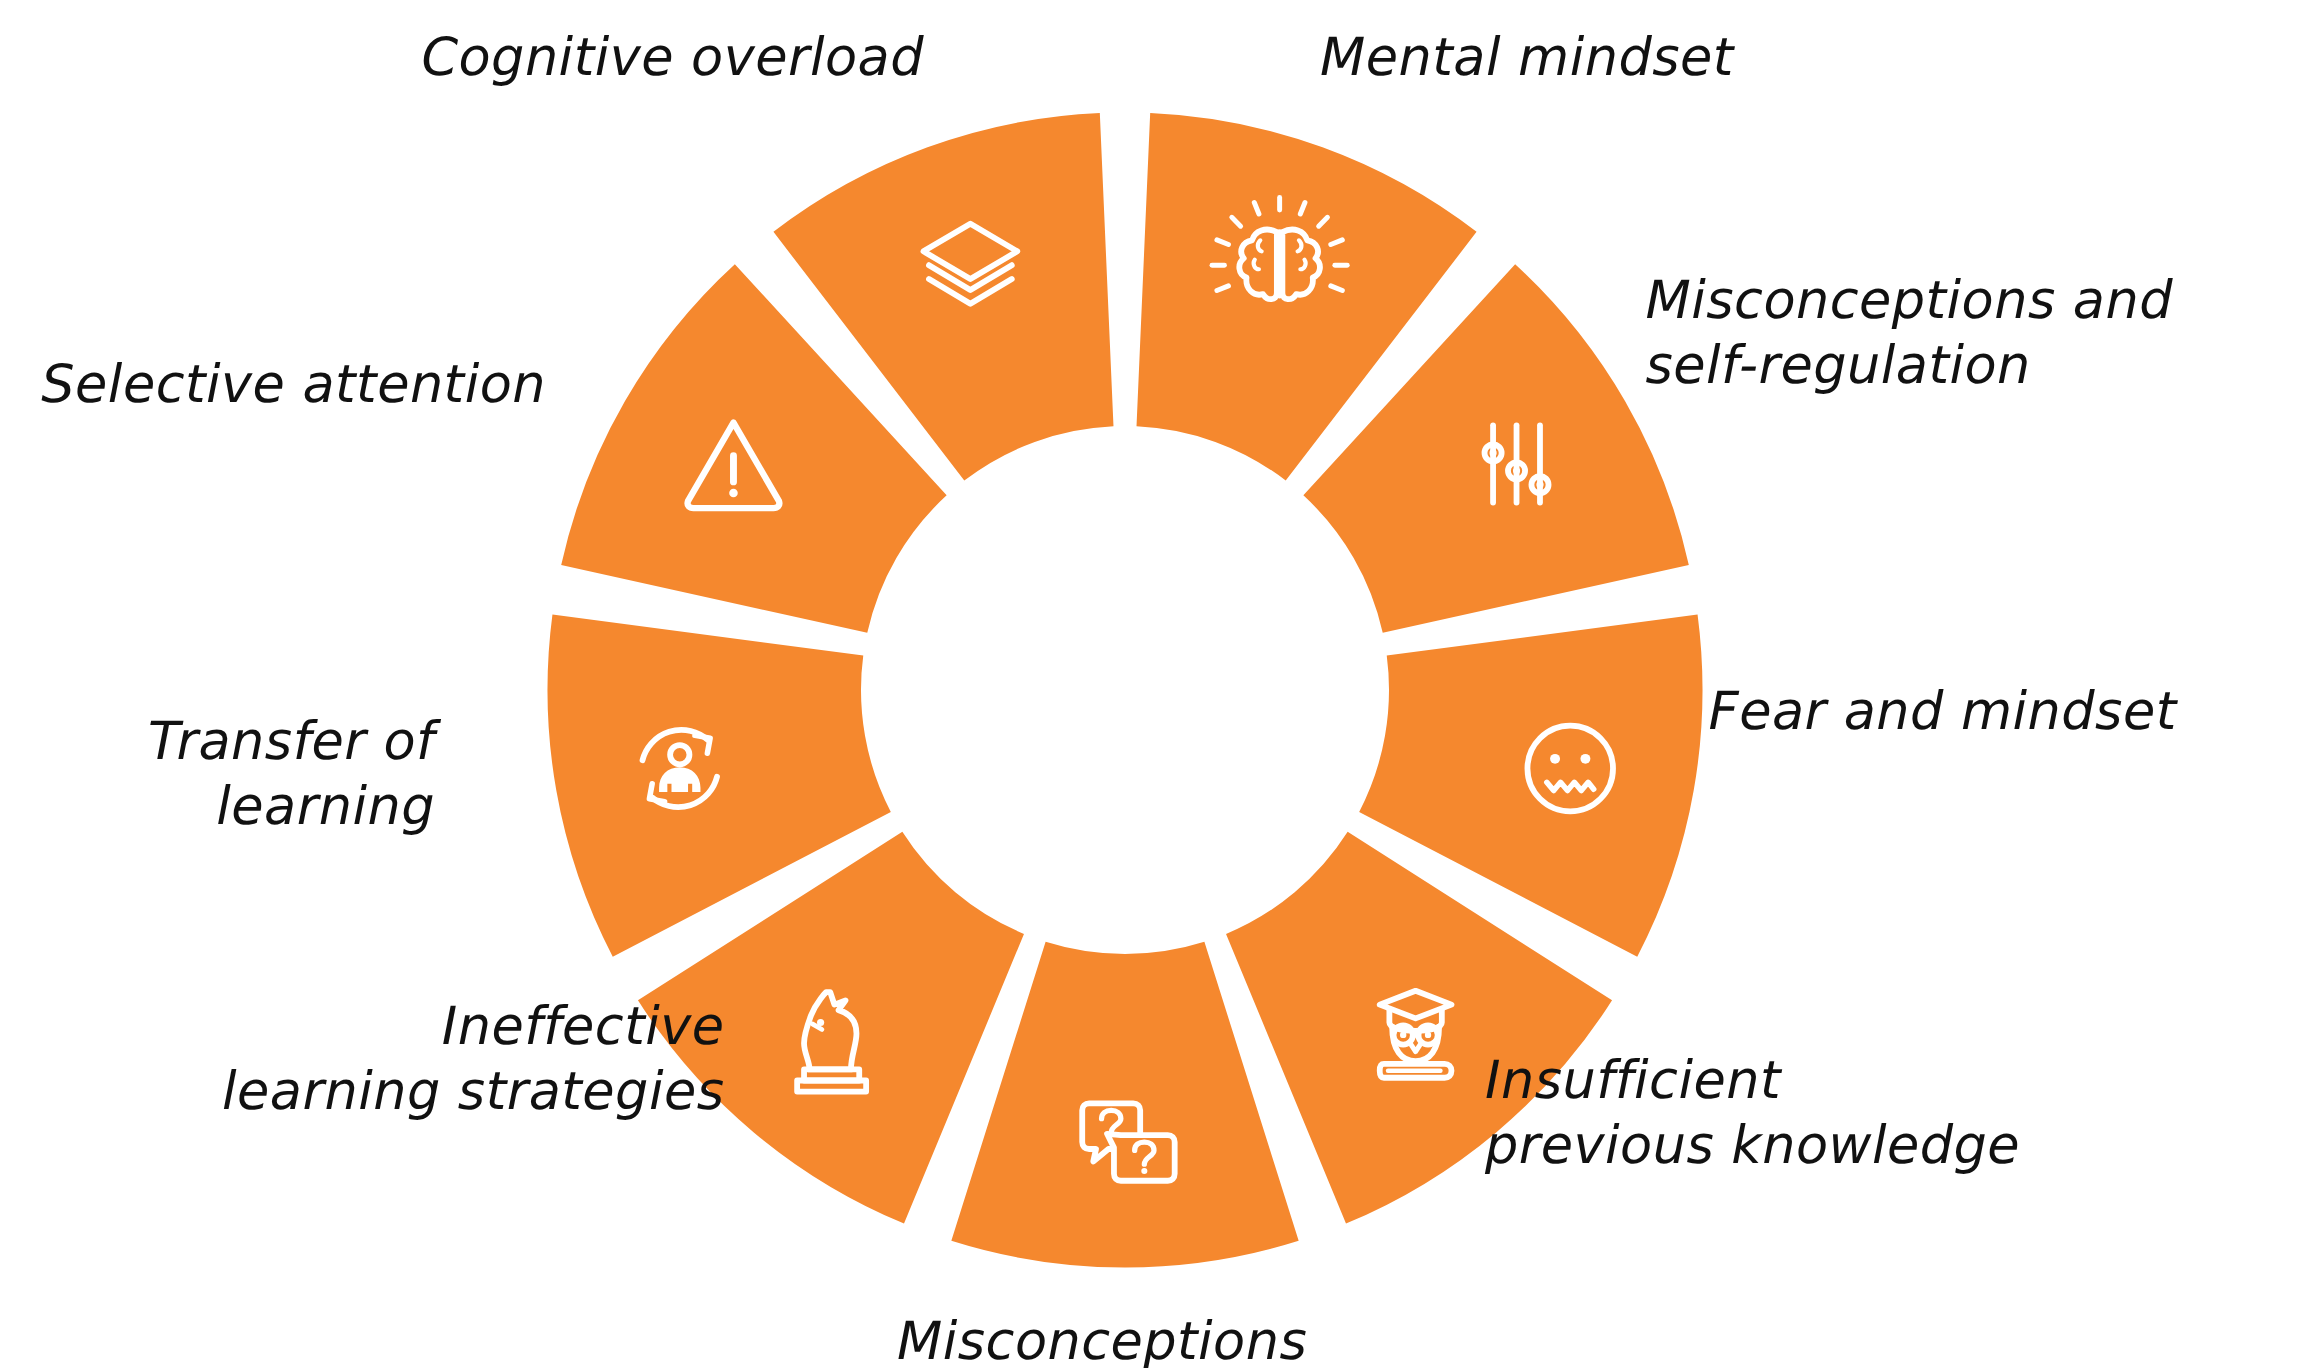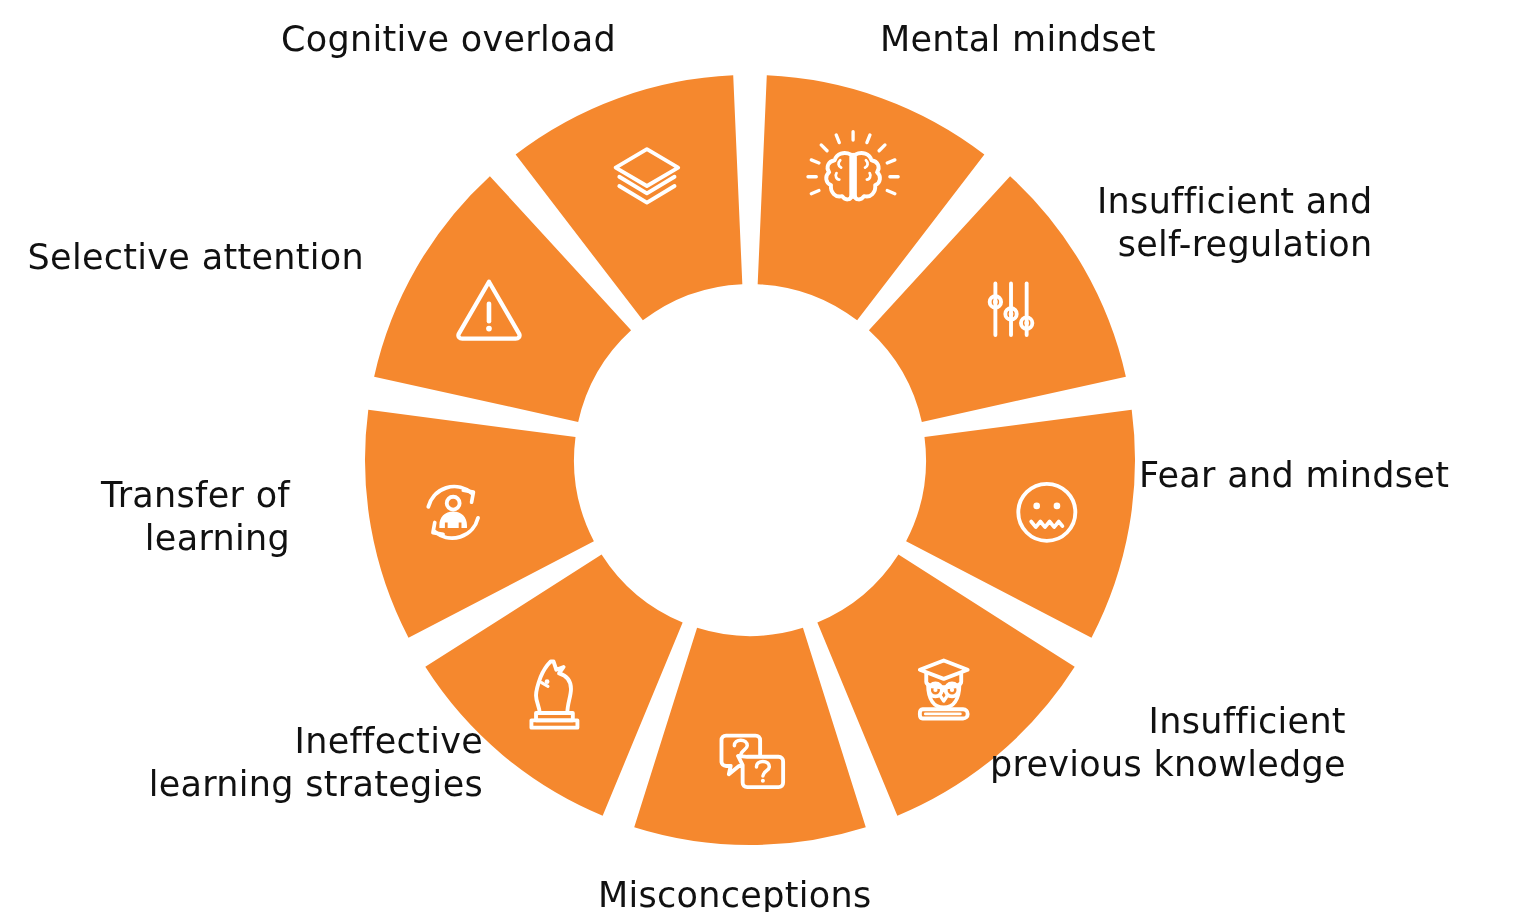--- a/index.html
+++ b/index.html
@@ -38,6 +38,7 @@
     letter-spacing: 0.3px;
     white-space: pre-line;
     font-weight: 400;
+    font-style: italic;
   }
   .label.l-right  { text-align: right; }
   .label.l-left   { text-align: right; }

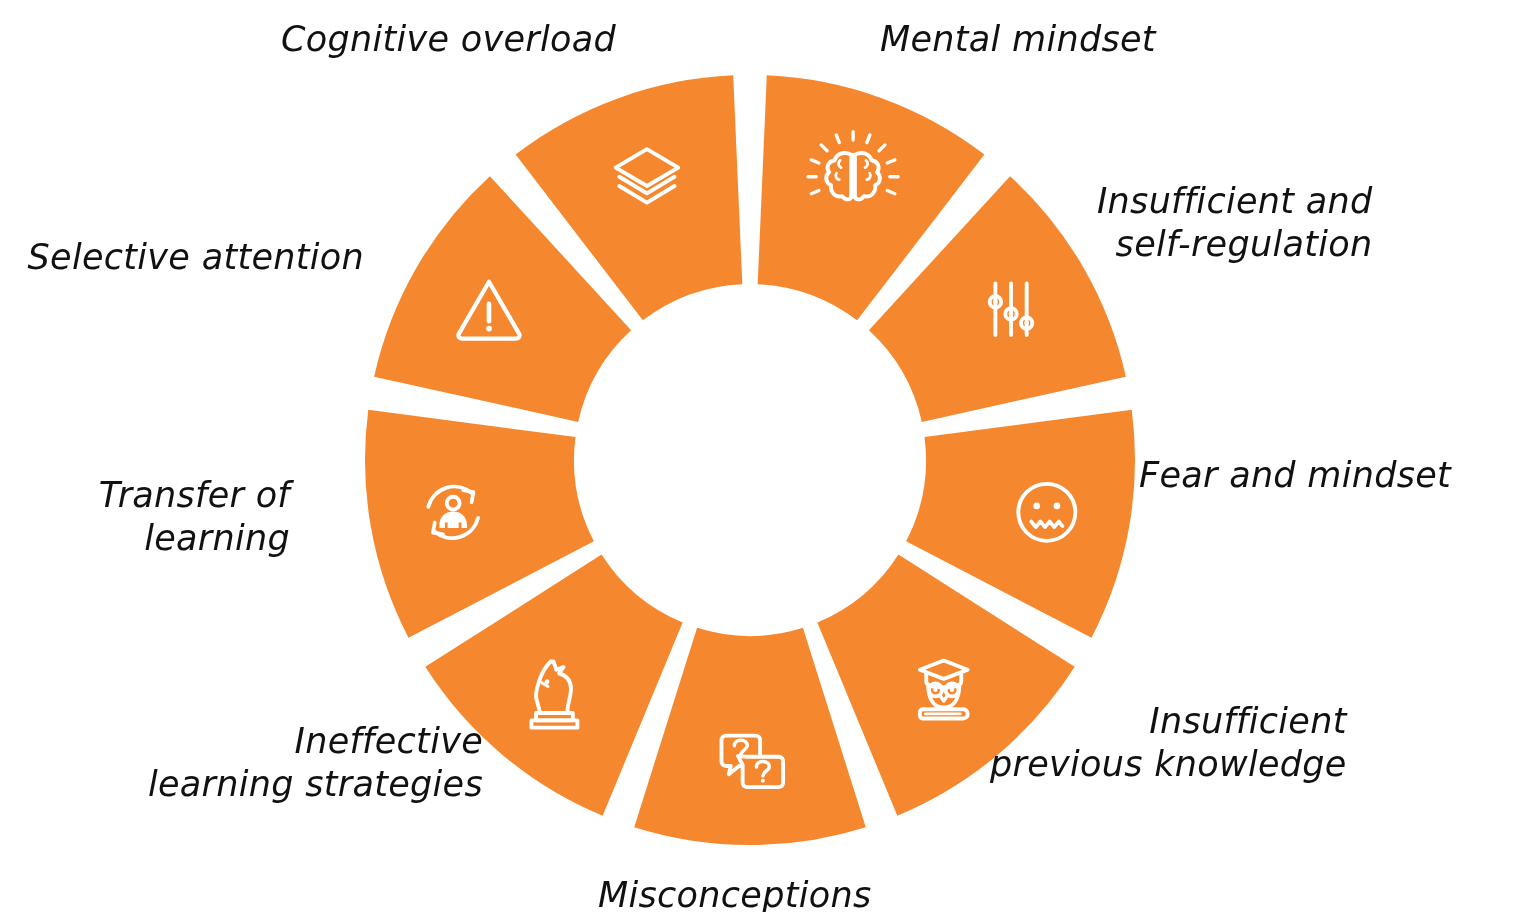--- a/index.html
+++ b/index.html
@@ -40,7 +40,7 @@
     font-weight: 400;
     font-style: italic;
   }
-  .label.l-right  { text-align: right; }
+  .label.l-right  { text-align: left; }
   .label.l-left   { text-align: right; }
   .label.l-center { text-align: center; }
 

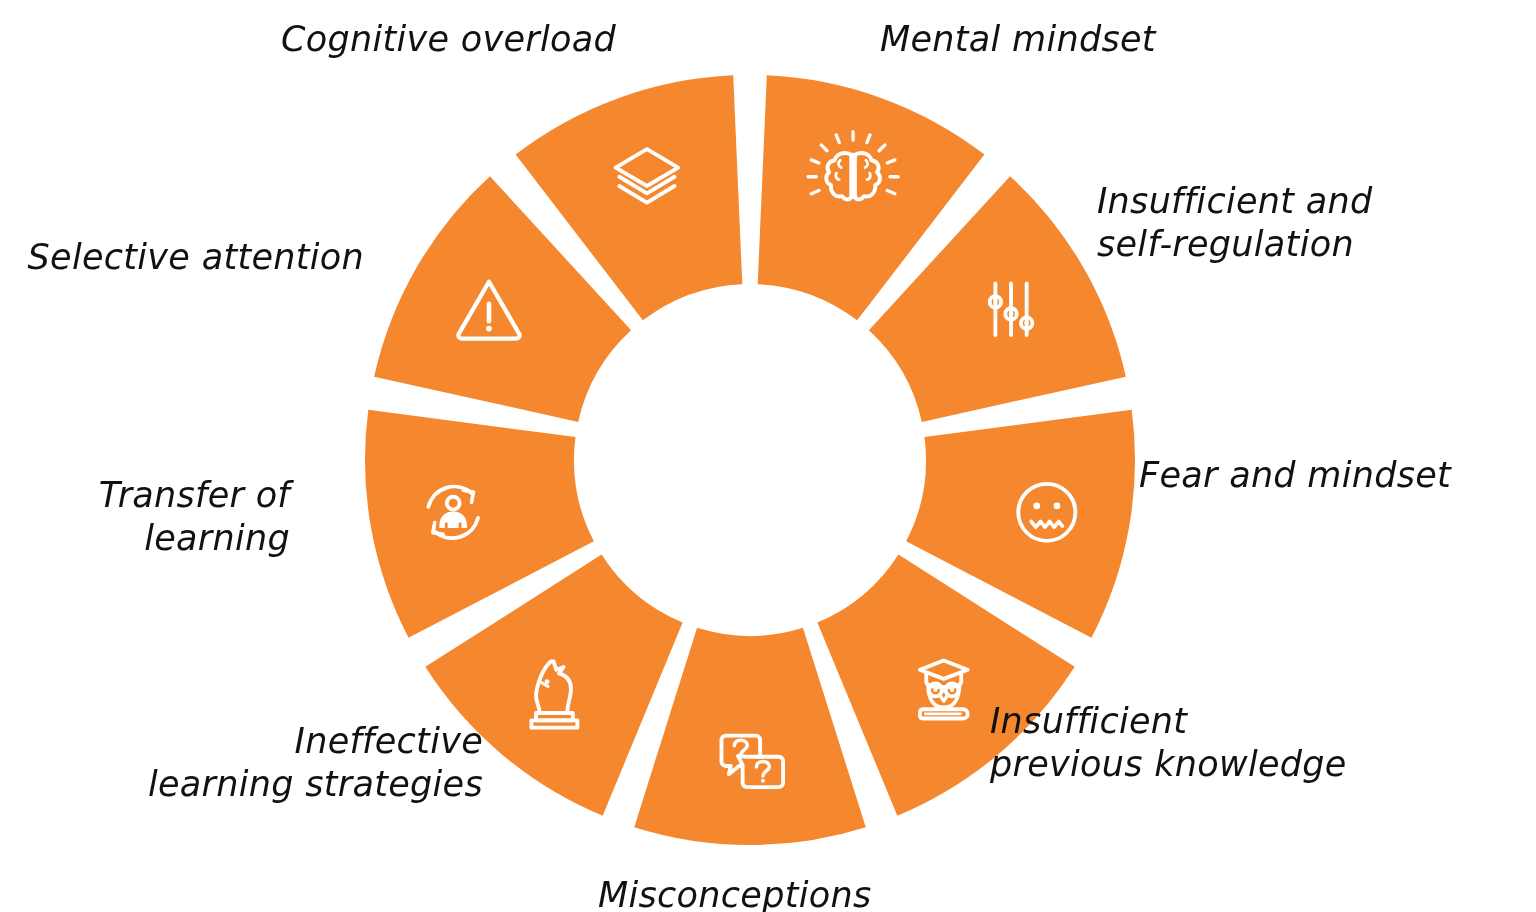--- a/index.html
+++ b/index.html
@@ -179,7 +179,7 @@
   </svg>
 
   <div class="label l-right" id="lbl-0">Mental mindset</div>
-  <div class="label l-right" id="lbl-1">Insufficient and
+  <div class="label l-right" id="lbl-1">Misconceptions and
 self-regulation</div>
   <div class="label l-right" id="lbl-2">Fear and mindset</div>
   <div class="label l-right" id="lbl-3">Insufficient

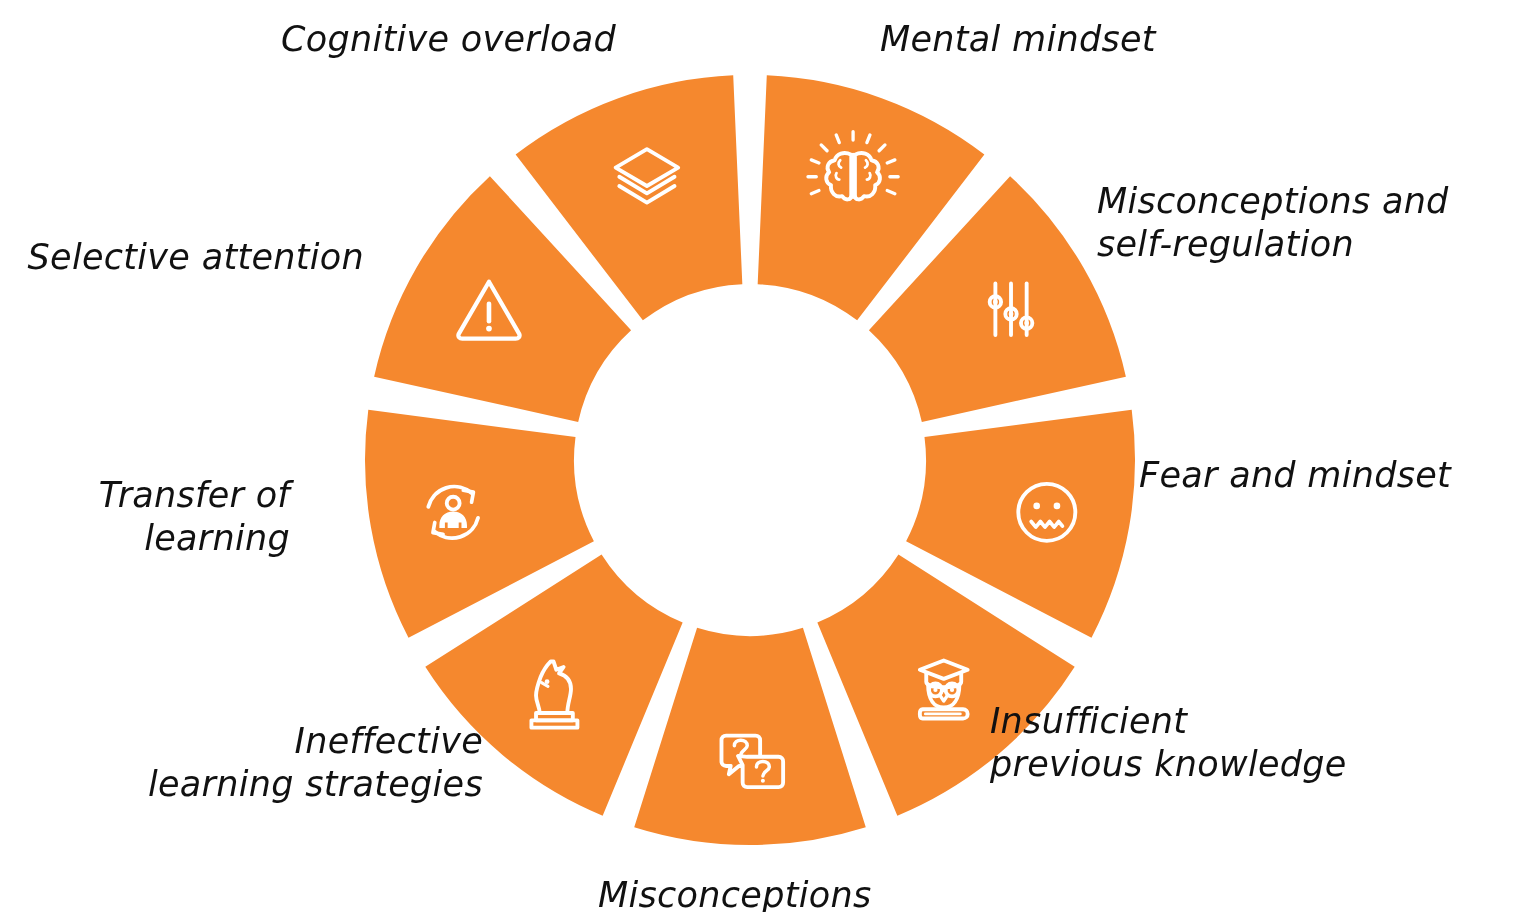--- a/index.html
+++ b/index.html
@@ -50,7 +50,7 @@
   #lbl-2 { left: 1139px; top: 454px; }                      
   #lbl-3 { left: 990px;  top: 700px; }                      
   #lbl-4 { left: 598px;  top: 874px; }                      
-  #lbl-5 { right: 1053px; top: 720px; width: 420px; }       
+  #lbl-5 { right: 1053px; top: 664px; width: 420px; }       
   #lbl-6 { right: 1246px; top: 474px; width: 300px; }       
   #lbl-7 { right: 1172px; top: 236px; width: 380px; }       
   #lbl-8 { right: 920px;  top: 18px;  width: 400px; }       

